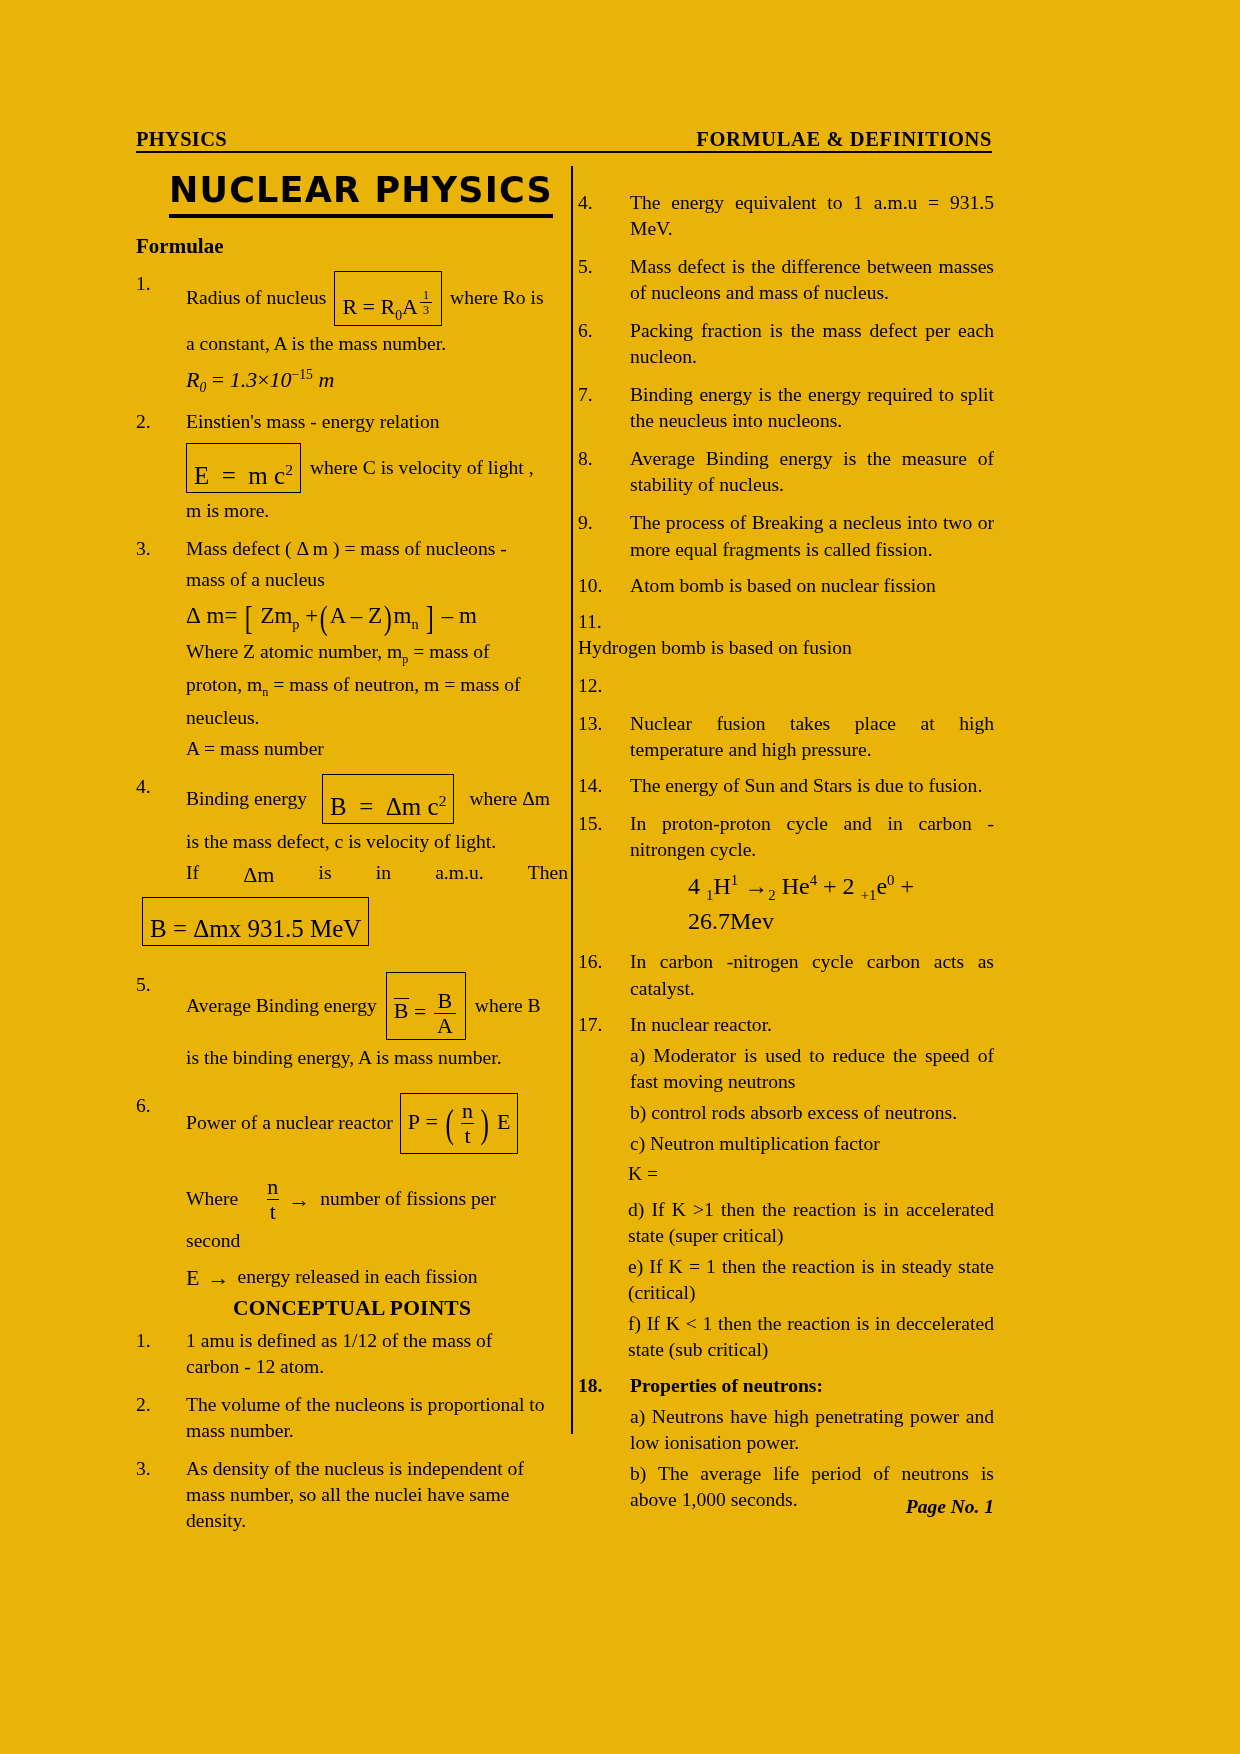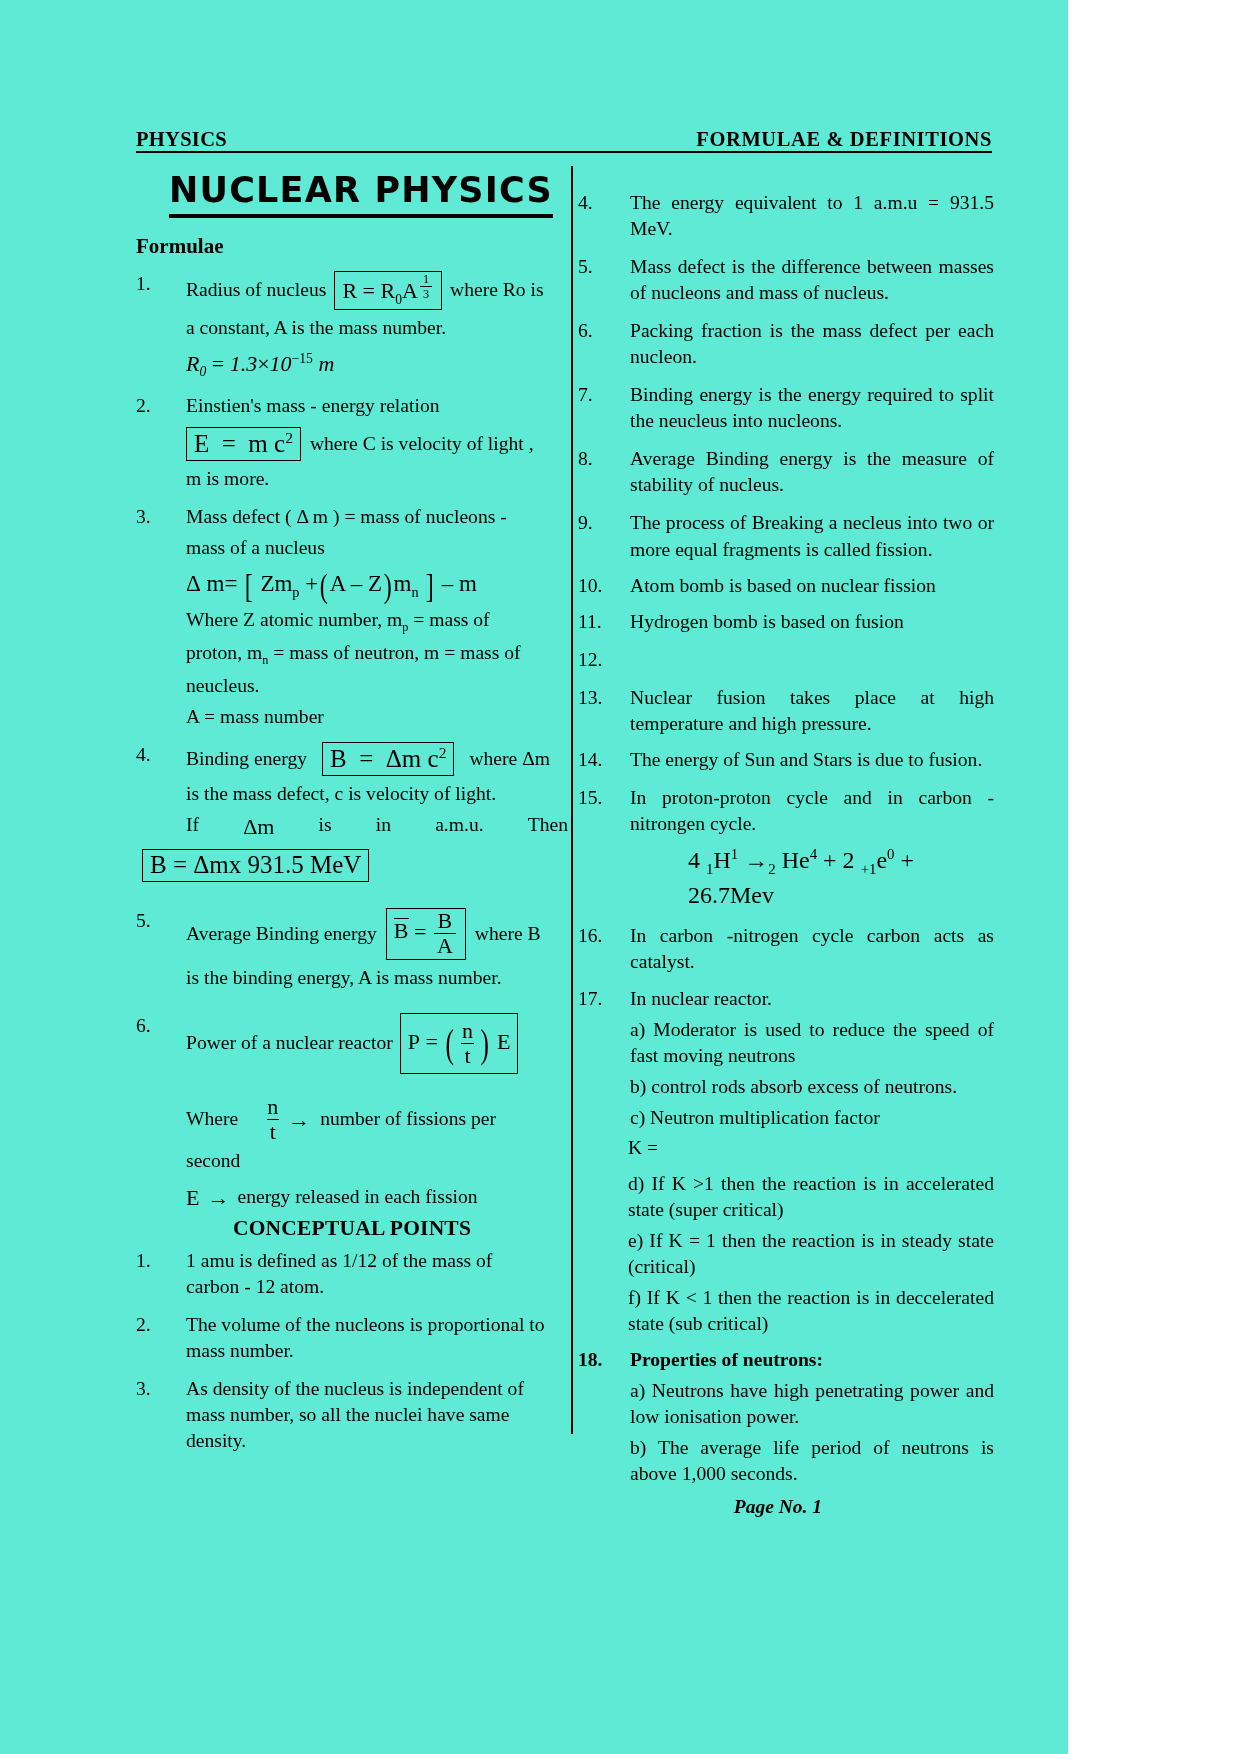--- a/index.html
+++ b/index.html
@@ -9,9 +9,9 @@
   }
   .page {
     position: relative;
-    width: 1068px;
+    width: 1240px;
     height: 1754px;
-    background: #5eead4;
+    background: #eab308;
     font-family: "Liberation Serif", "DejaVu Serif", serif;
     color: #000000;
     overflow: hidden;

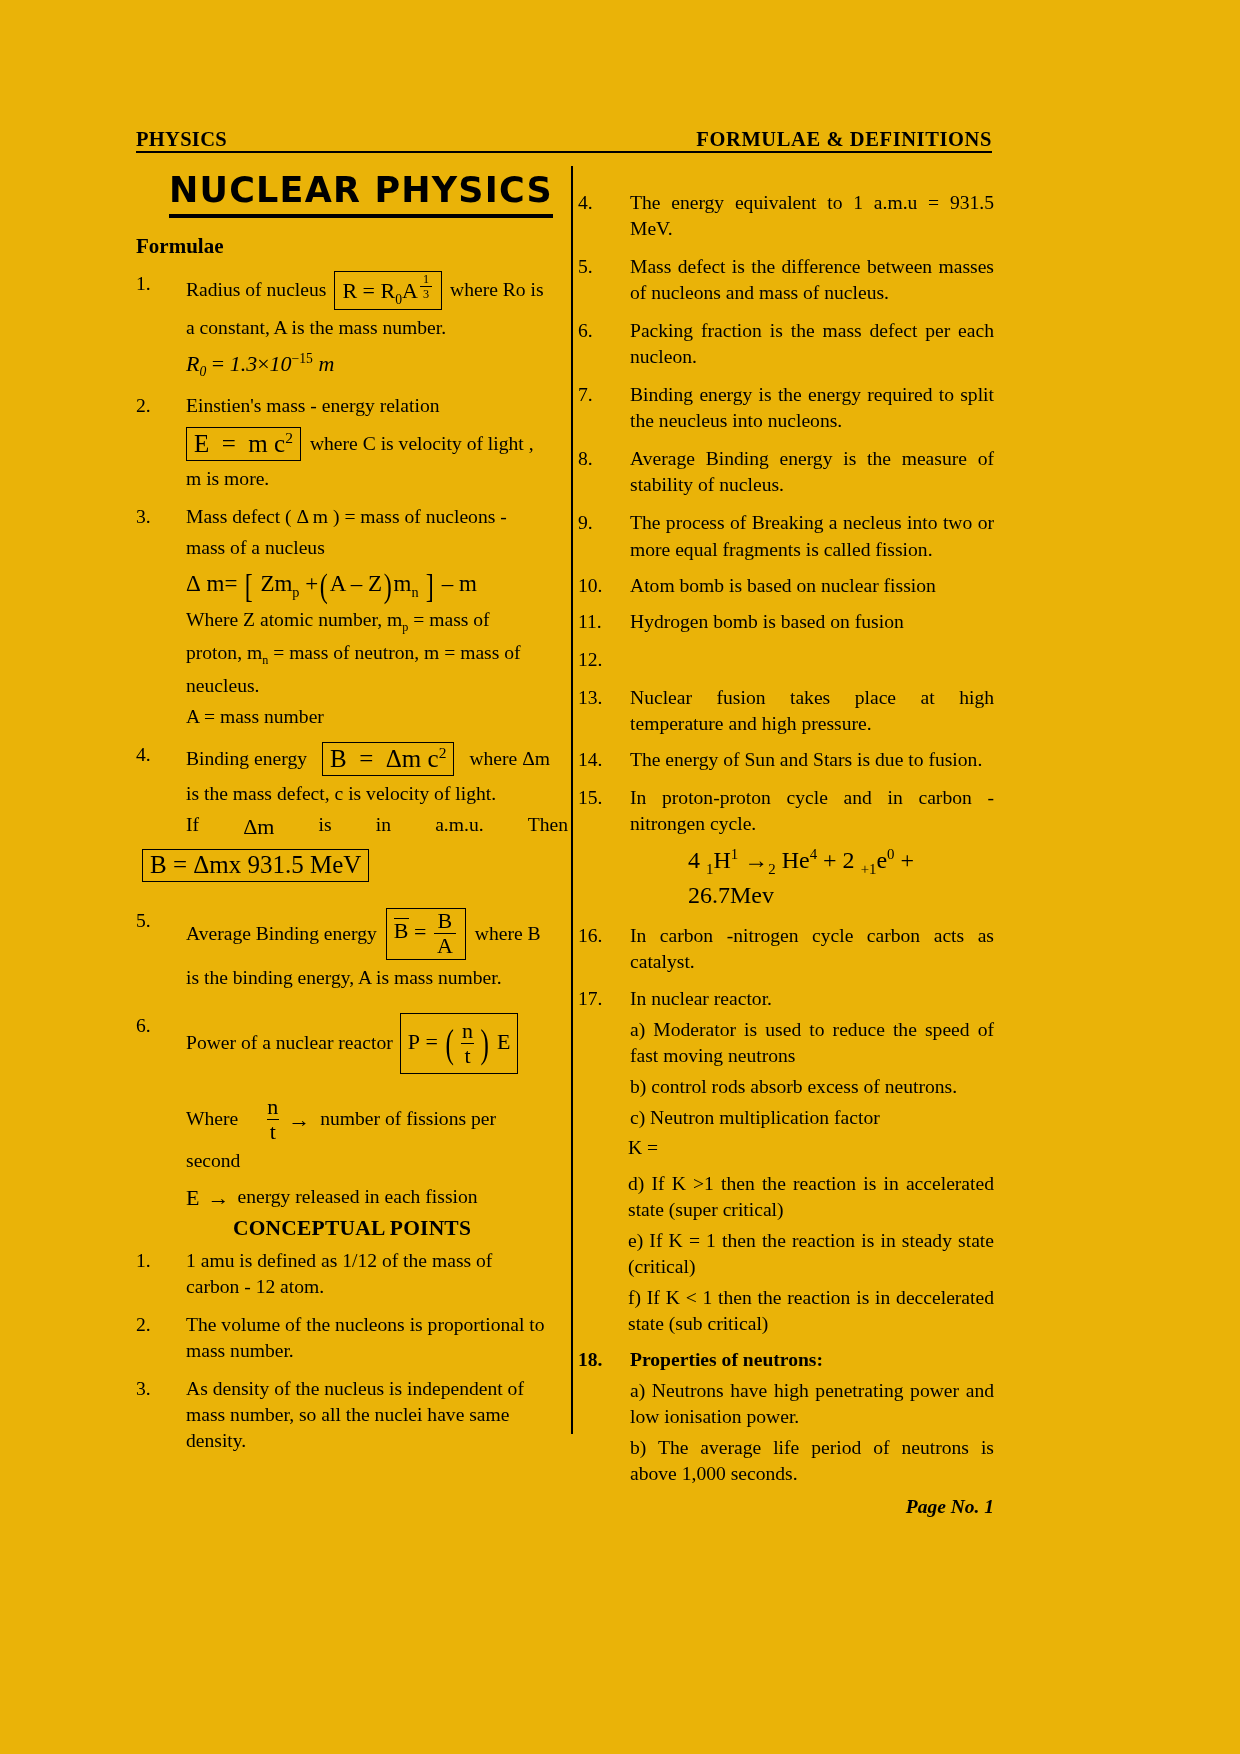--- a/index.html
+++ b/index.html
@@ -105,7 +105,7 @@
   .boxed {
     display: inline-block;
     border: 1.6px solid #000;
-    padding: 1px 7px 2px 7px;
+    padding: 17px 7px 2px 7px;
     vertical-align: middle;
     line-height: 1.1;
   }

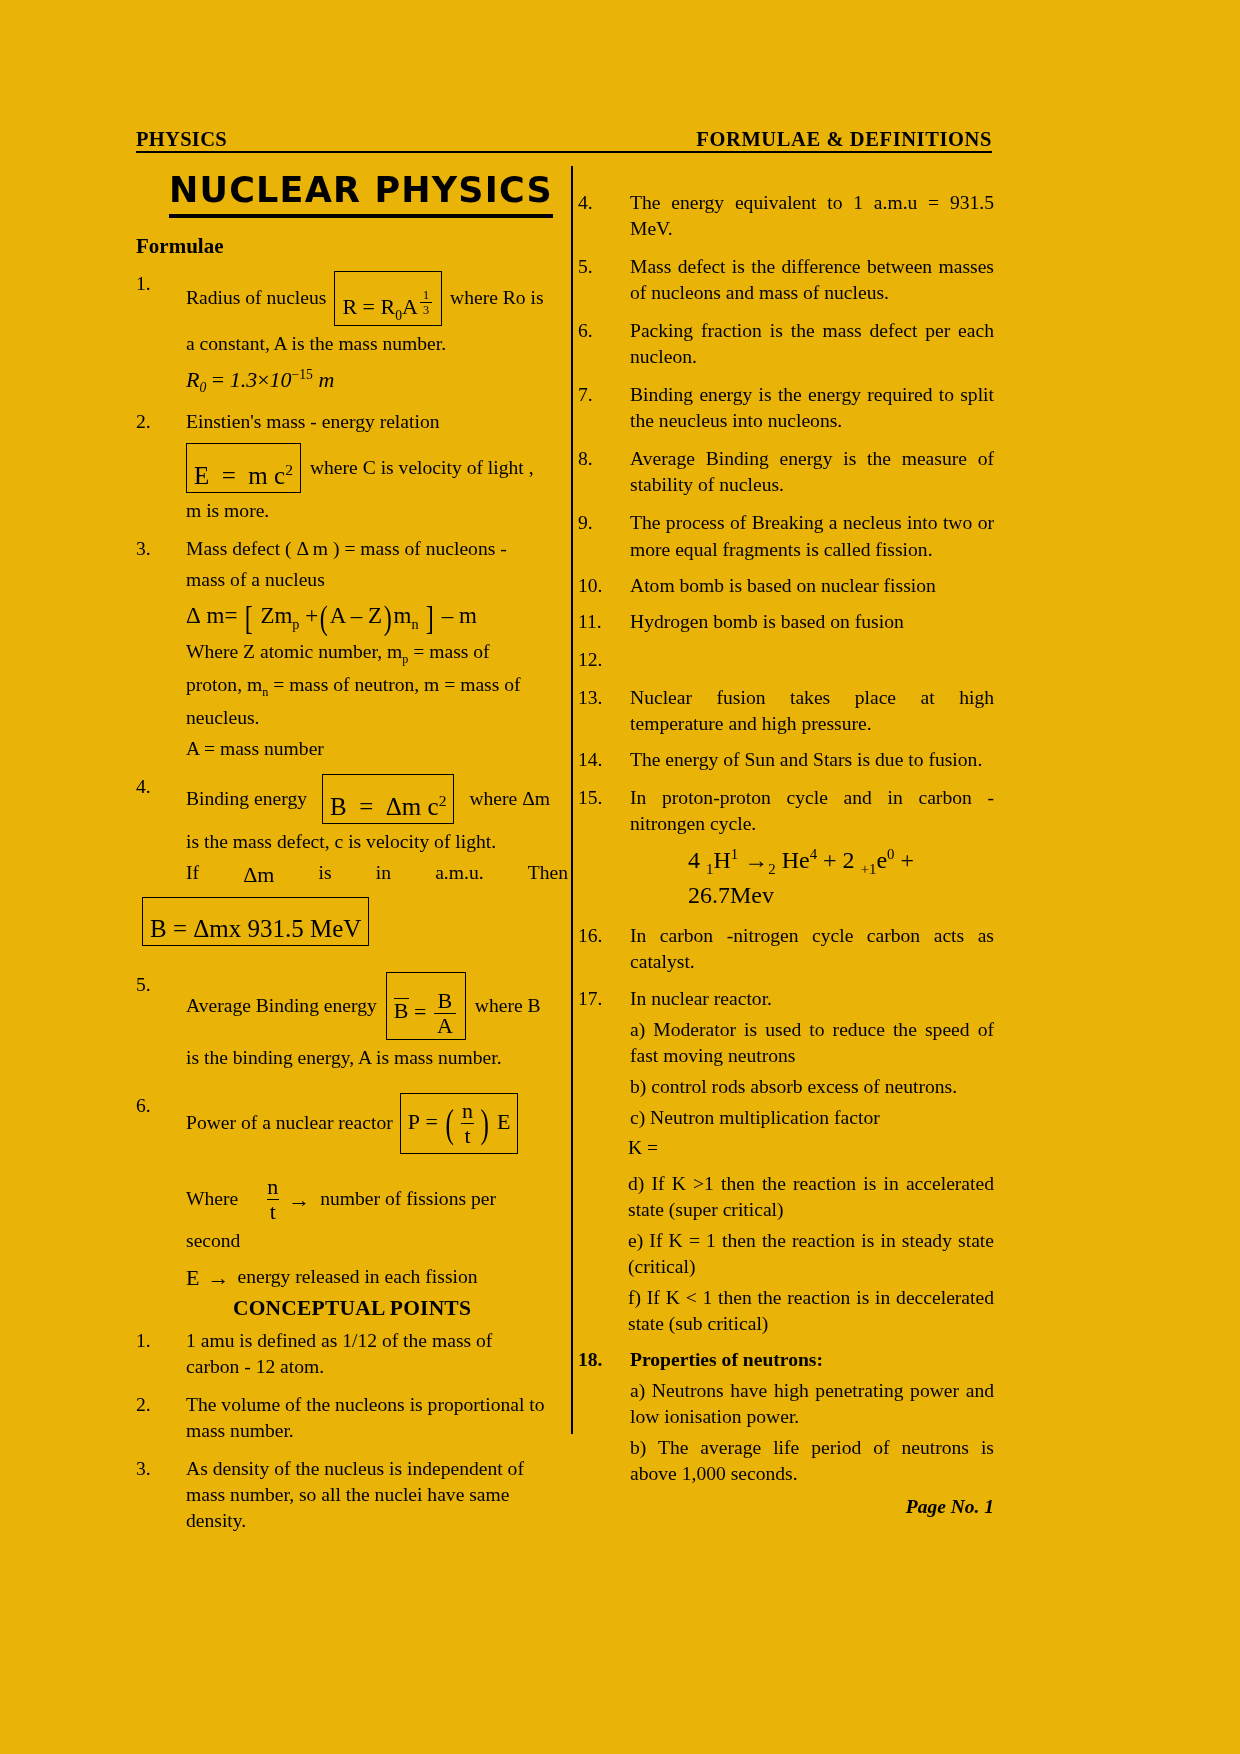--- a/index.html
+++ b/index.html
@@ -379,7 +379,7 @@
       <div class="body">Atom bomb is based on nuclear fission</div>
     </div>
 
-    <div class="item tight" style="margin-top:10px;">
+    <div class="item tight" style="margin-top:10px;flex-direction:column;">
       <div class="num wide">11.</div>
       <div class="body">Hydrogen bomb is based on fusion</div>
     </div>

